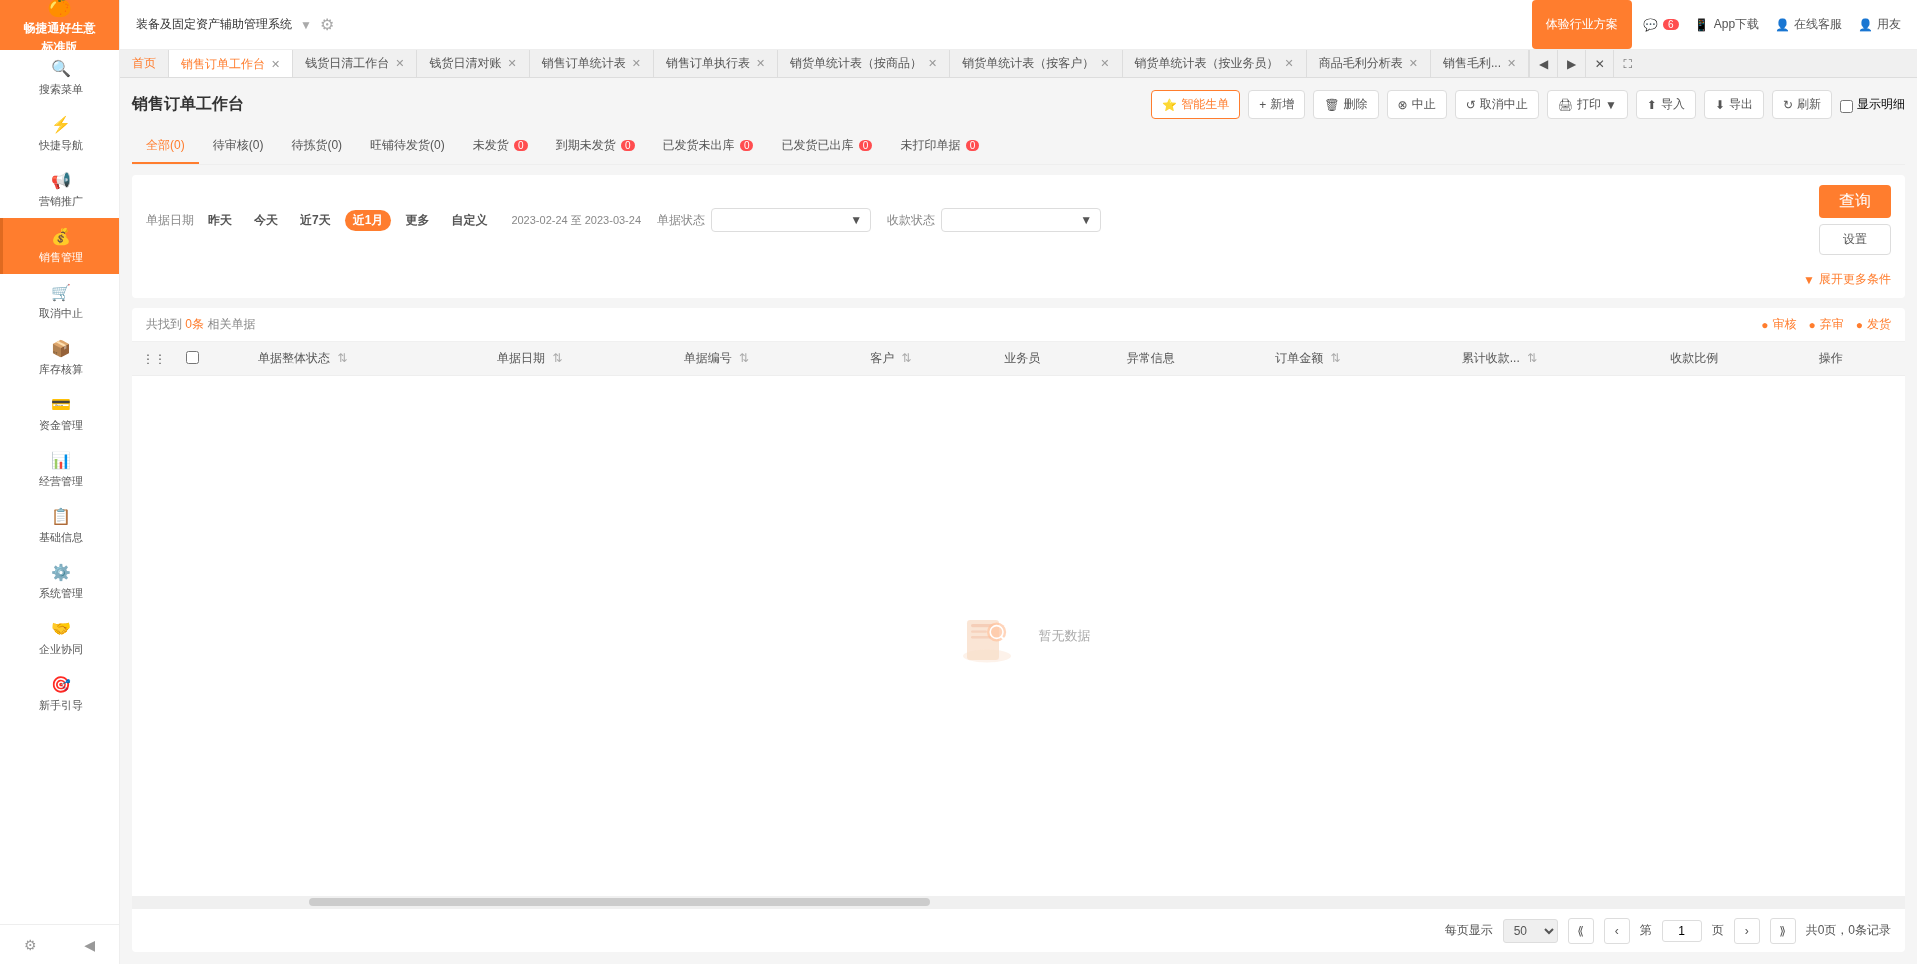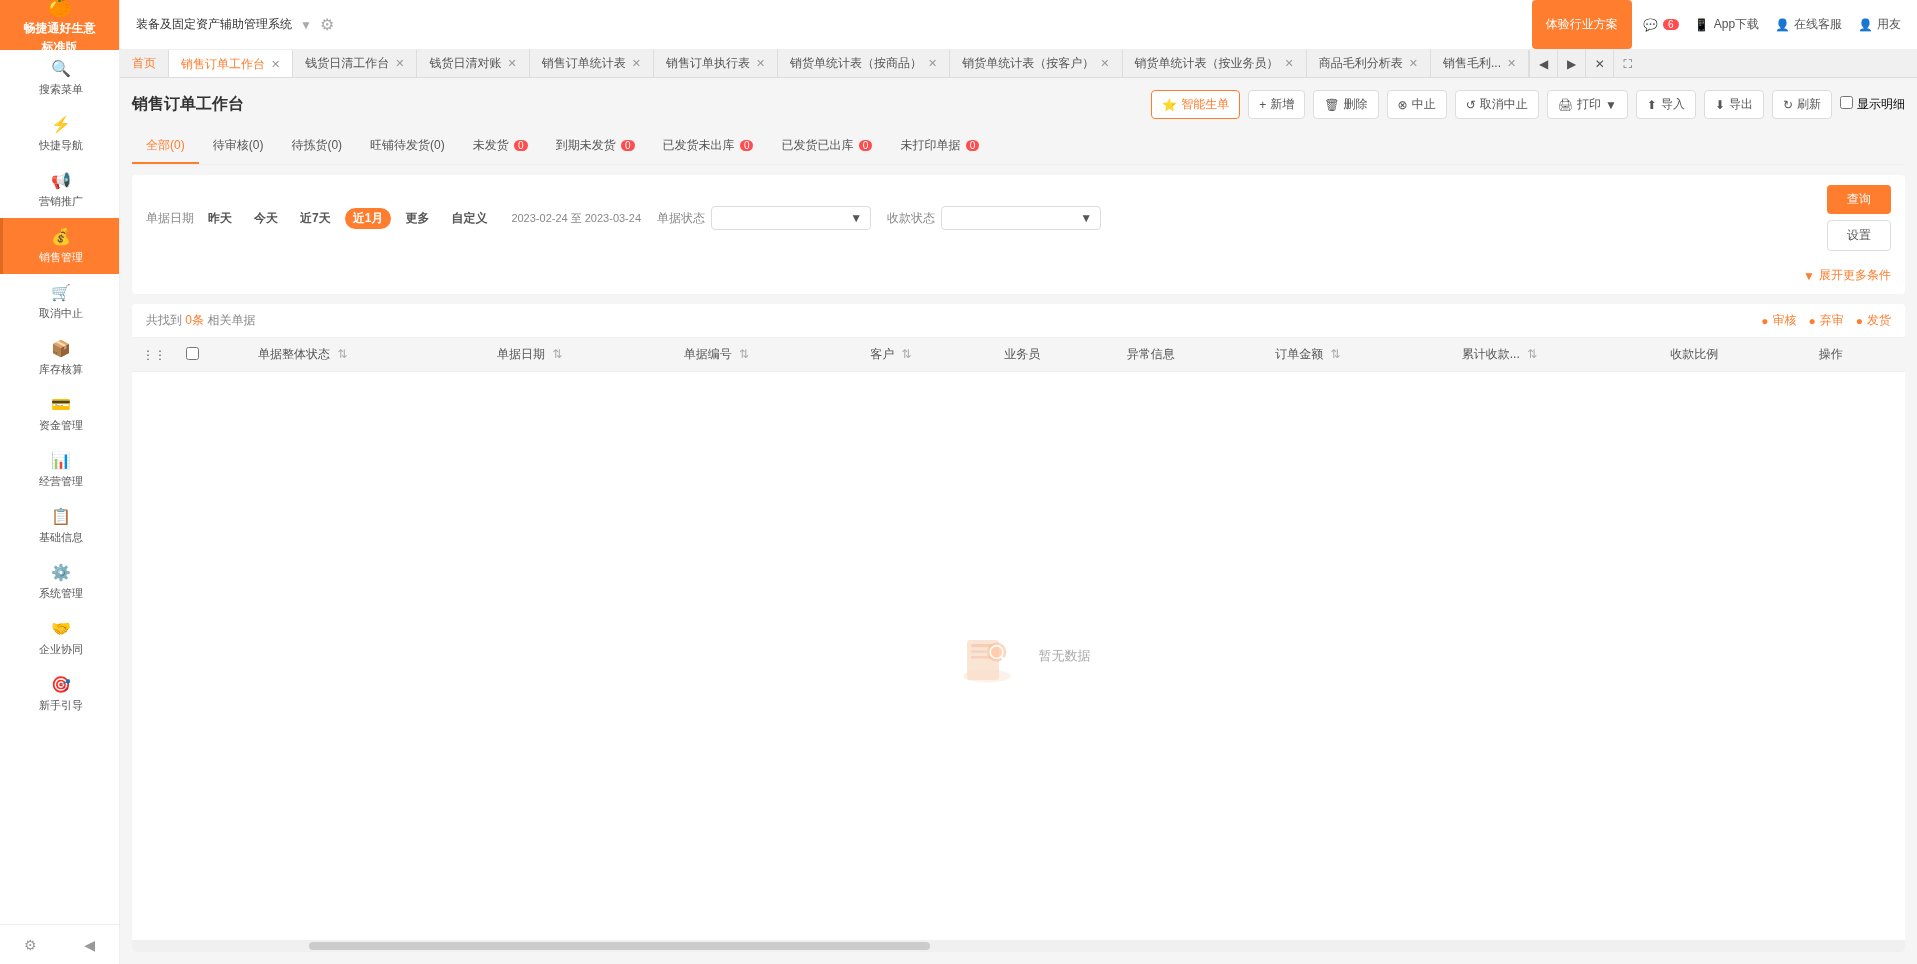--- a/index.html
+++ b/index.html
@@ -275,7 +275,7 @@
           <span>↻</span>
           <span>刷新</span>
         </button>
-        <label style="display:flex;align-items:flex-start;gap:4px;cursor:pointer;">
+        <label style="display:flex;align-items:flex-end;gap:4px;cursor:pointer;">
           <input type="checkbox" style="">
           <span>显示明细</span>
         </label>

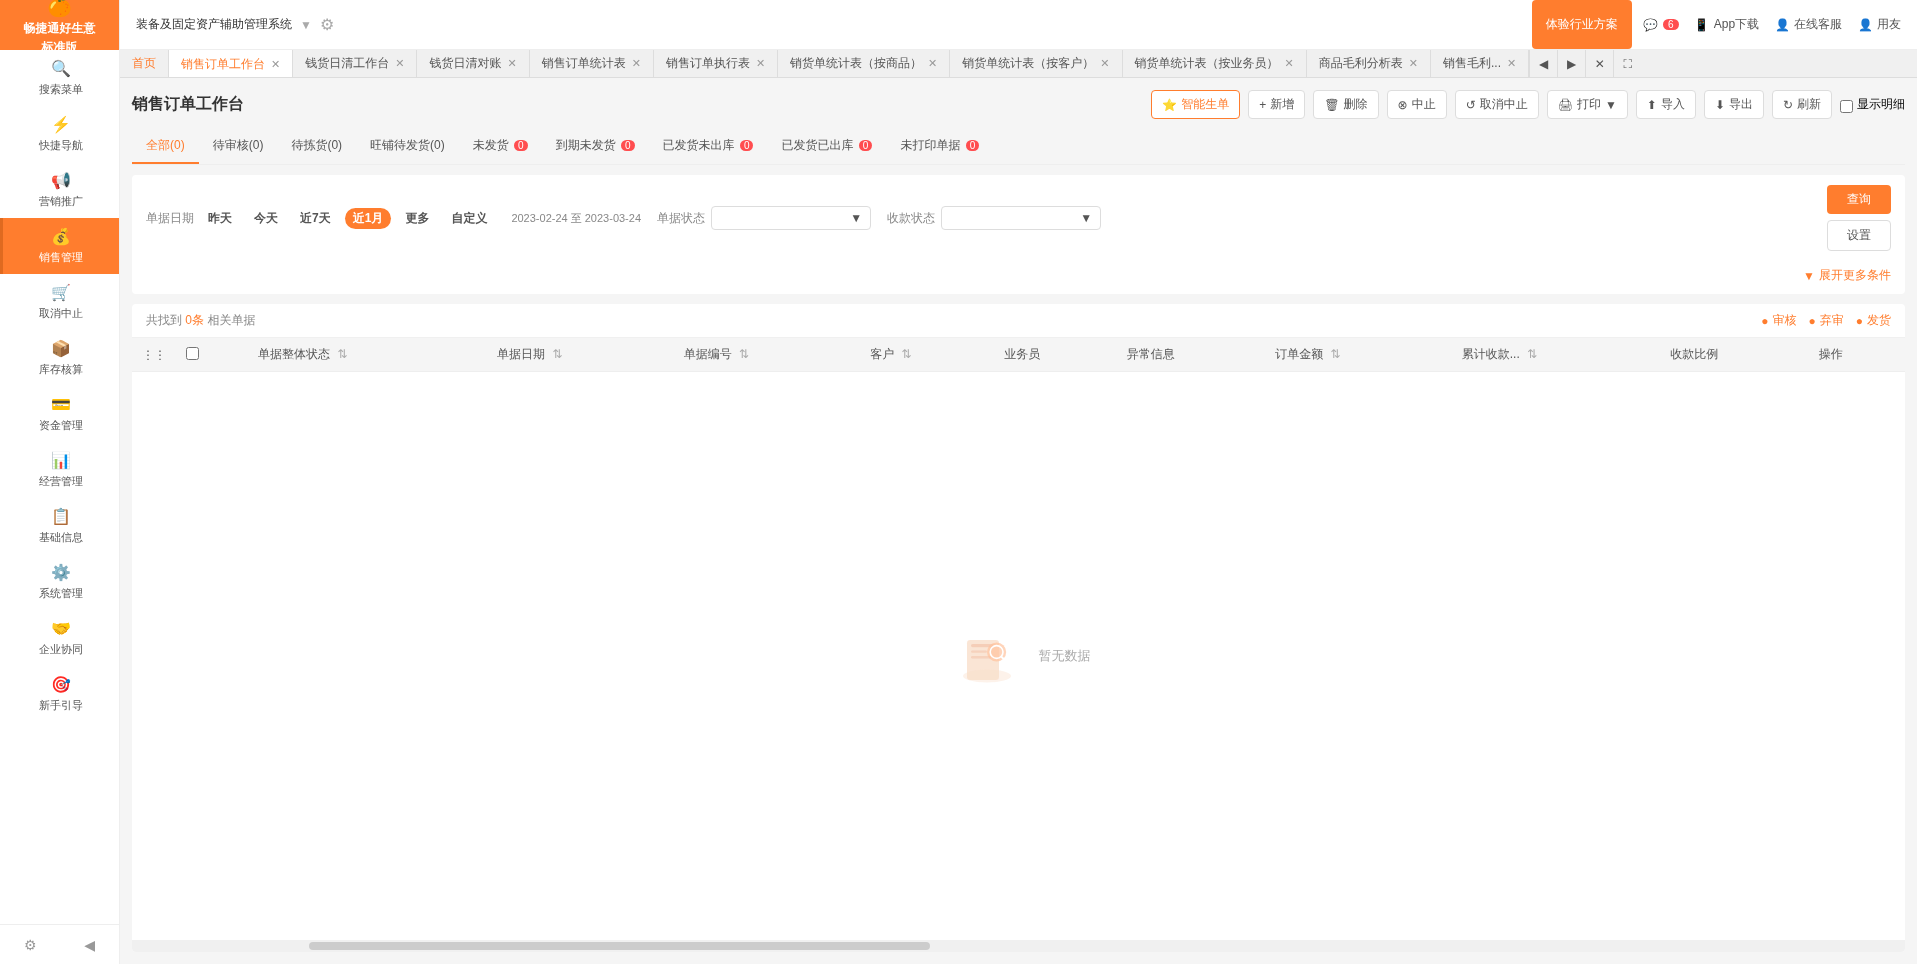--- a/index.html
+++ b/index.html
@@ -58,7 +58,7 @@
     .filter-date-range { color: #888; font-size: 11px; }
     .filter-select { border: 1px solid #ddd; border-radius: 4px; padding: 4px 8px; color: #555; min-width: 160px; display: flex; align-items: center; justify-content: space-between; cursor: pointer; }
     .expand-btn { display: flex; align-items: center; gap: 4px; color: #ff7d2e; cursor: pointer; margin-left: auto; }
-    .btn-query { background: #ff7d2e; color: #fff; border: none; padding: 6px 20px; border-radius: 4px; cursor: pointer; font-size: 12px; }
+    .btn-query { background: #ff7d2e; color: #fff; border: none; padding: 6px 20px; border-radius: 4px; cursor: pointer; font-size: 16px; }
     .btn-set { background: #fff; color: #555; border: 1px solid #ddd; padding: 6px 14px; border-radius: 4px; cursor: pointer; font-size: 12px; }
     .filter-actions { display: flex; flex-direction: column; gap: 6px; margin-left: auto; }
 

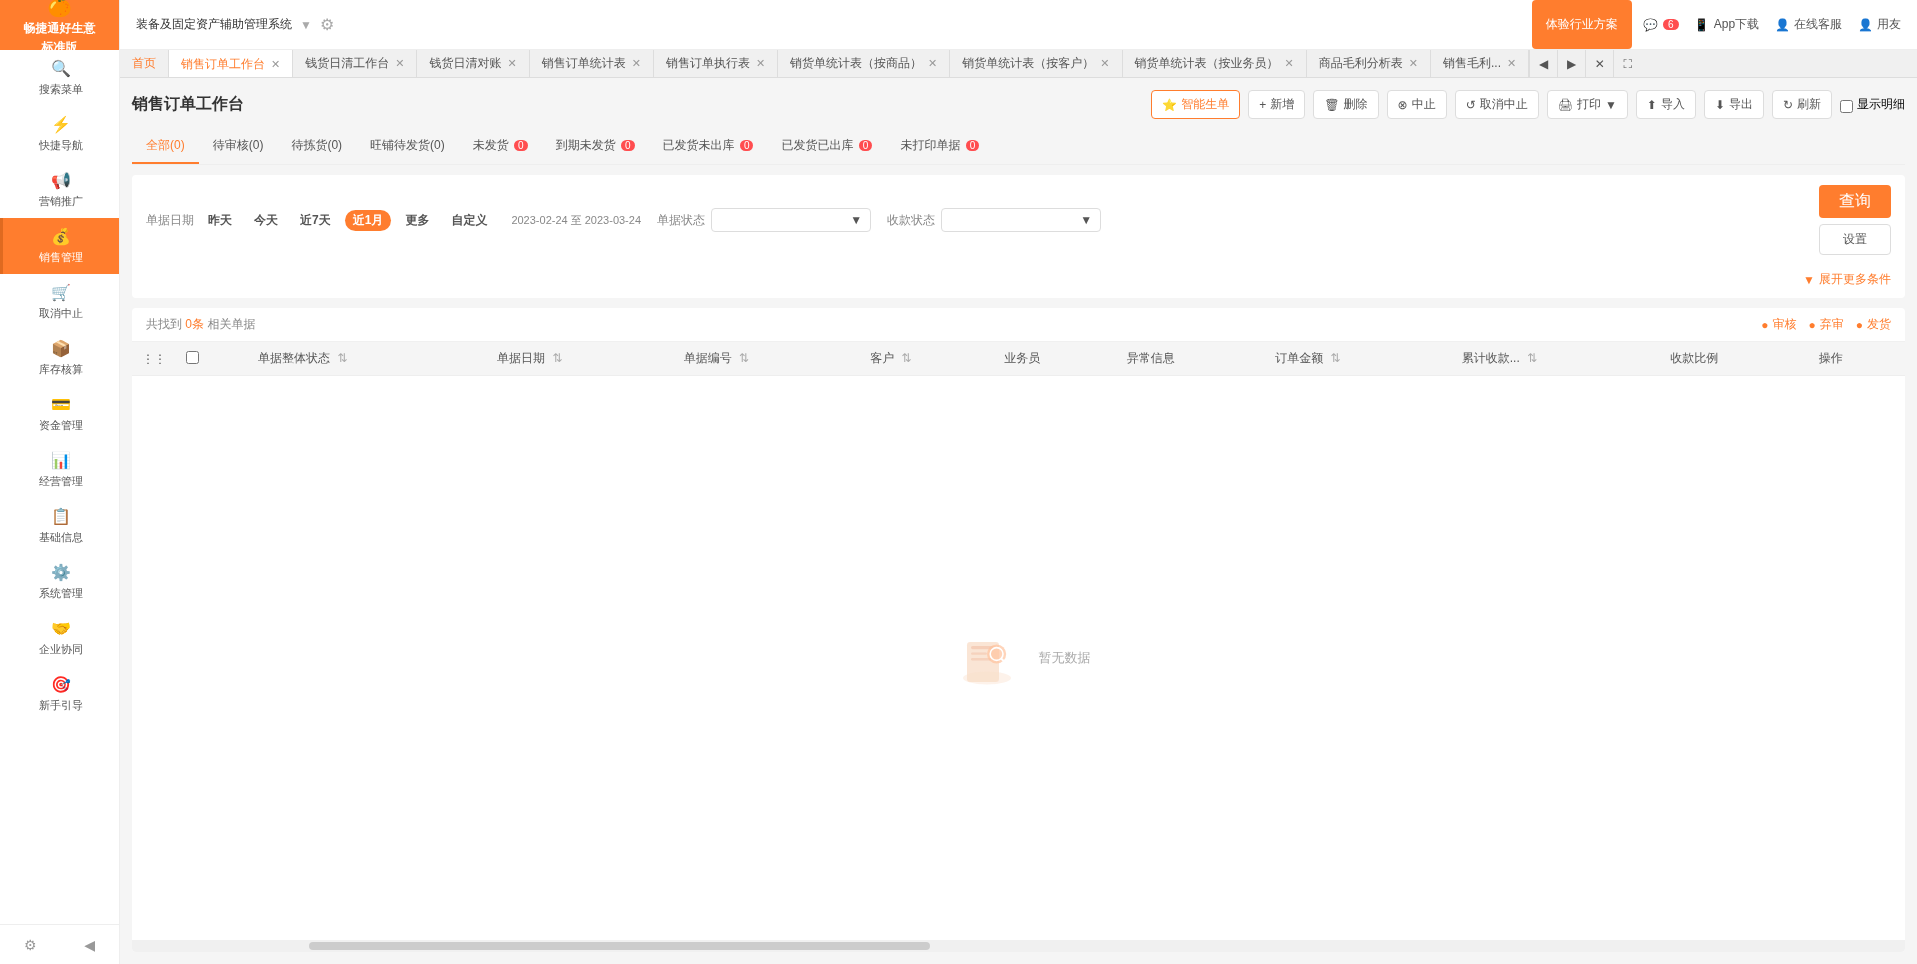--- a/index.html
+++ b/index.html
@@ -447,6 +447,23 @@
         <div class="scrollbar-thumb"></div>
       </div>
 
+      <div class="pagination-bar">
+        <span>每页显示</span>
+        <select class="page-size-select">
+          <option>50</option>
+          <option>10</option>
+          <option>20</option>
+          <option>100</option>
+        </select>
+        <div class="page-btn">⟪</div>
+        <div class="page-btn">‹</div>
+        <span>第</span>
+        <input class="page-input" type="text" value="1" style="">
+        <span>页</span>
+        <div class="page-btn">›</div>
+        <div class="page-btn">⟫</div>
+        <span>共0页，0条记录</span>
+      </div>
     </div>
   </div>
 </div>

